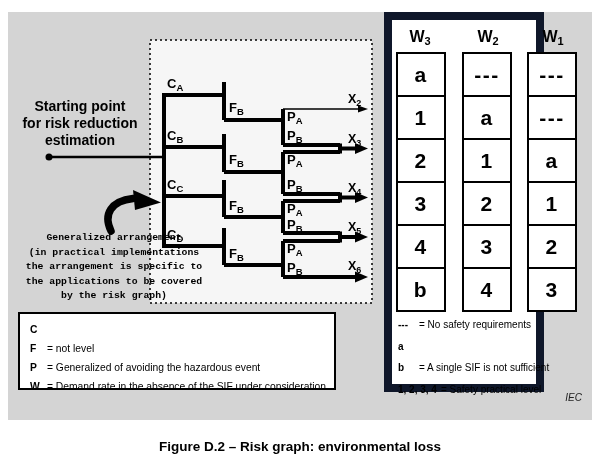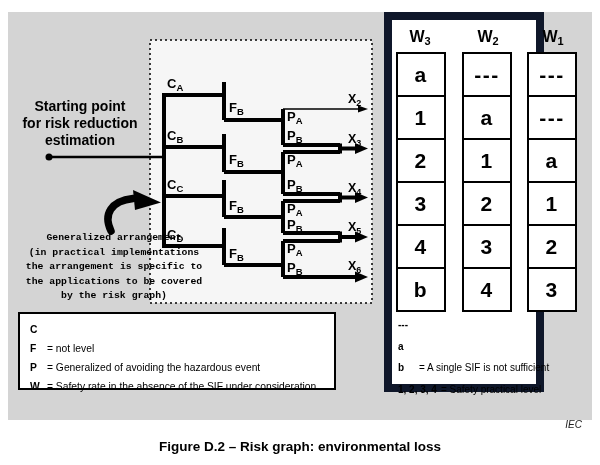--- a/index.html
+++ b/index.html
@@ -203,6 +203,7 @@
     <div class="w-legend">
       <div class="w-legend-row">
         <span class="key">---</span>
+        <span>= No safety requirements</span>
       </div>
       <div class="w-legend-row">
         <span class="key">a</span>

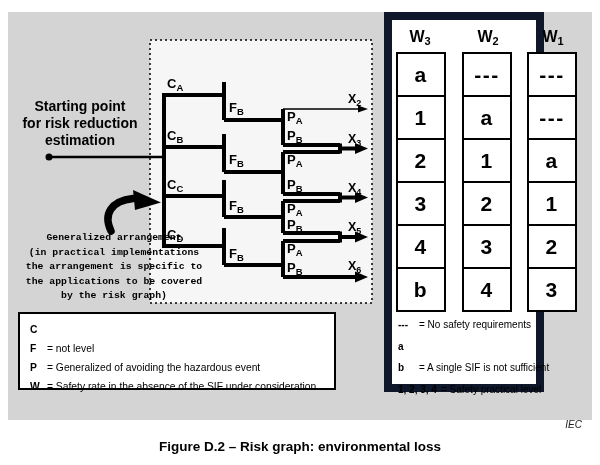--- a/index.html
+++ b/index.html
@@ -166,7 +166,7 @@
     </div>
     <div class="param-row">
       <span class="key">W</span>
-      <span>= Safety rate in the absence of the SIF under consideration</span>
+      <span>= Demand rate in the absence of the SIF under consideration</span>
     </div>
   </div>
 

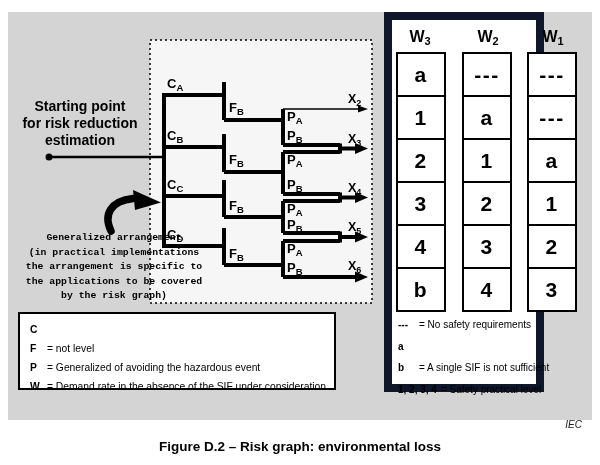--- a/index.html
+++ b/index.html
@@ -31,7 +31,7 @@
   .w-legend-row{height:21.5px;font-size:10px;display:flex;align-items:center;white-space:nowrap;}
   .w-legend-row .key{font-weight:bold;min-width:17px;margin-right:4px;flex:none;}
 
-  .iec{position:absolute;left:490px;top:419px;width:92px;text-align:right;
+  .iec{position:absolute;left:490px;top:392px;width:92px;text-align:right;
        font-style:italic;font-size:10px;color:#222;}
   .caption{position:absolute;left:0;top:439px;width:600px;text-align:center;
            font-weight:bold;font-size:13.5px;}

